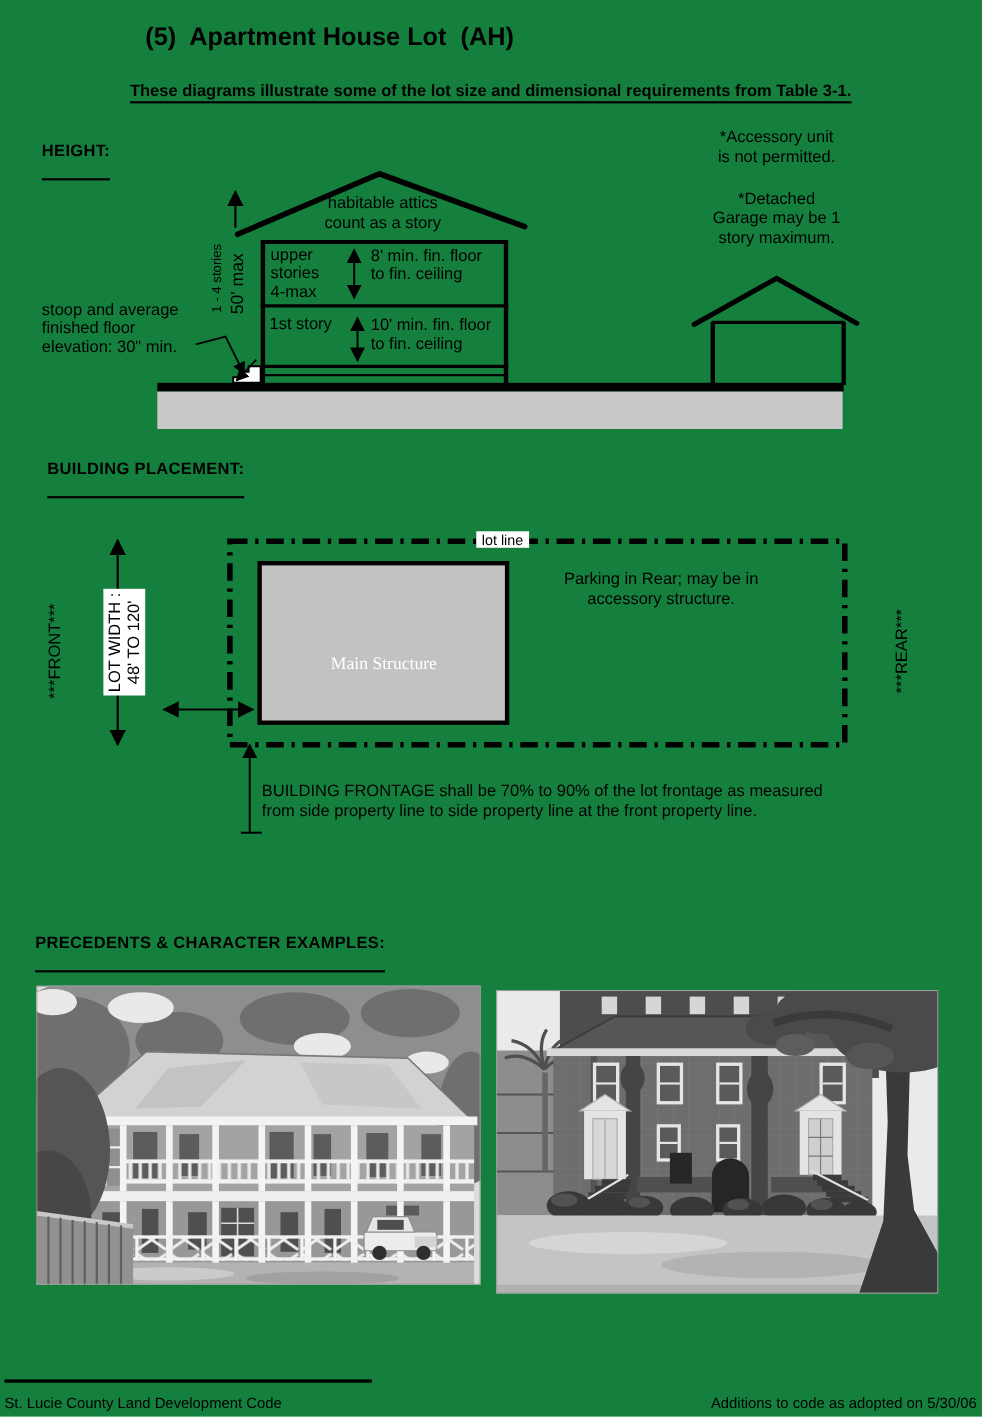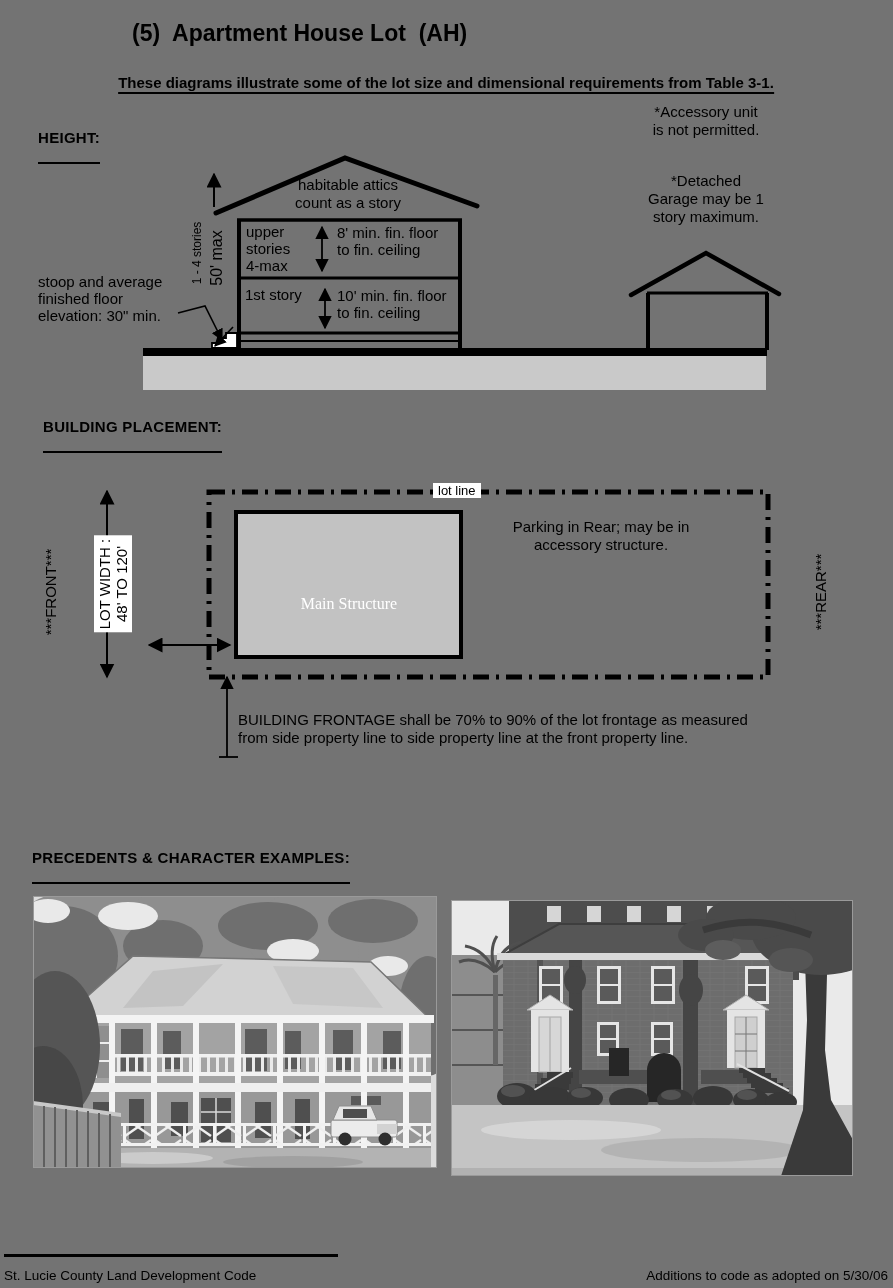--- a/index.html
+++ b/index.html
@@ -3,7 +3,7 @@
 <meta charset="utf-8">
 <style>
   html,body{margin:0;padding:0;background:#fff;}
-  .page{position:relative;width:893px;height:1288px;background:#737373;overflow:hidden;
+  .page{position:relative;width:893px;height:1288px;background:#15803d;overflow:hidden;
         font-family:"Liberation Sans",sans-serif;color:#000;}
   .abs{position:absolute;}
   .pre{white-space:pre-line;}

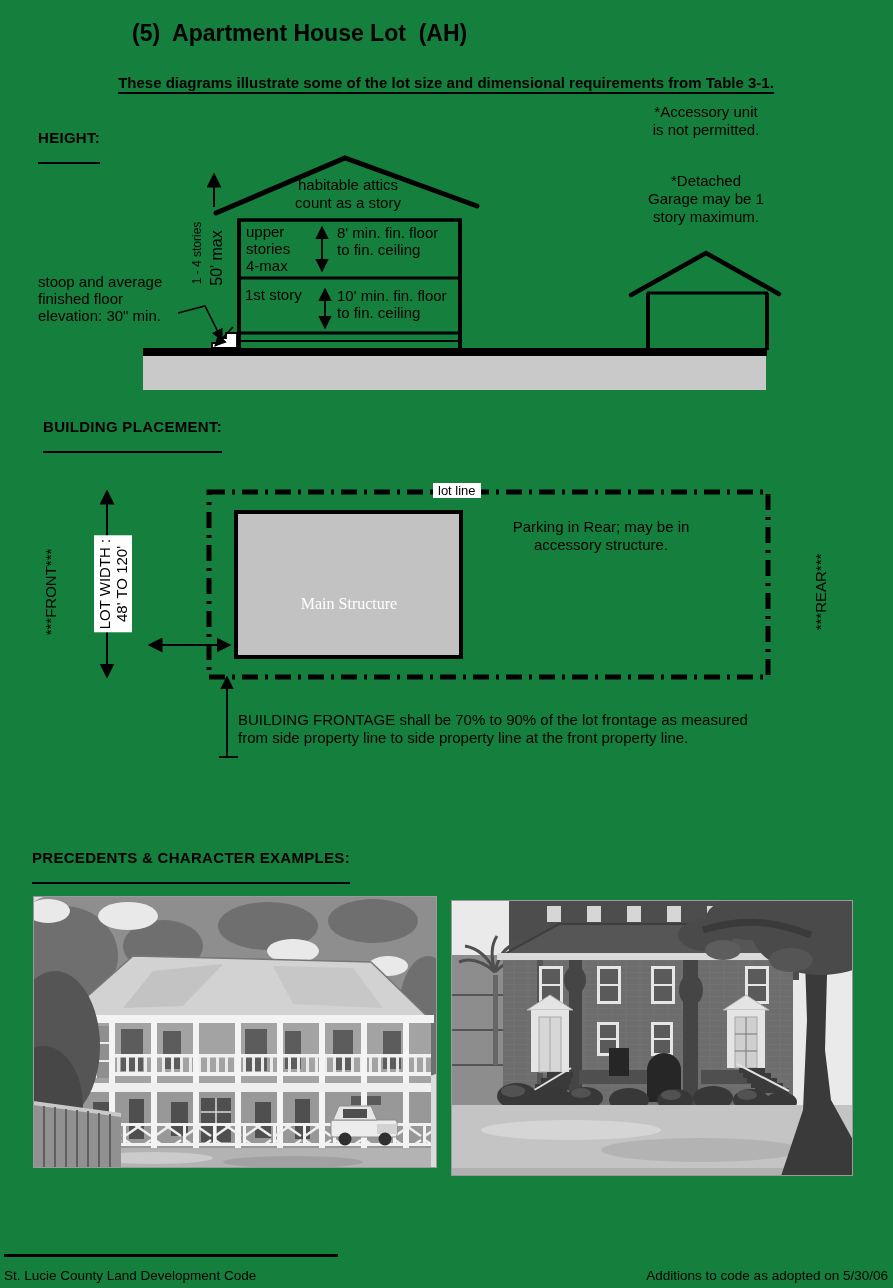--- a/index.html
+++ b/index.html
@@ -84,7 +84,7 @@
   <div class="abs lbl pre" style="left:38px;top:273px;">stoop and average
 finished floor
 elevation: 30" min.</div>
-  <div class="abs lbl-c pre" style="left:706px;top:103px;transform:translateX(-50%);">*Accessory unit
+  <div class="abs lbl-c pre" style="left:706px;top:116px;transform:translateX(-50%);">*Accessory unit
 is not permitted.</div>
   <div class="abs lbl-c pre" style="left:706px;top:172px;transform:translateX(-50%);">*Detached
 Garage may be 1

